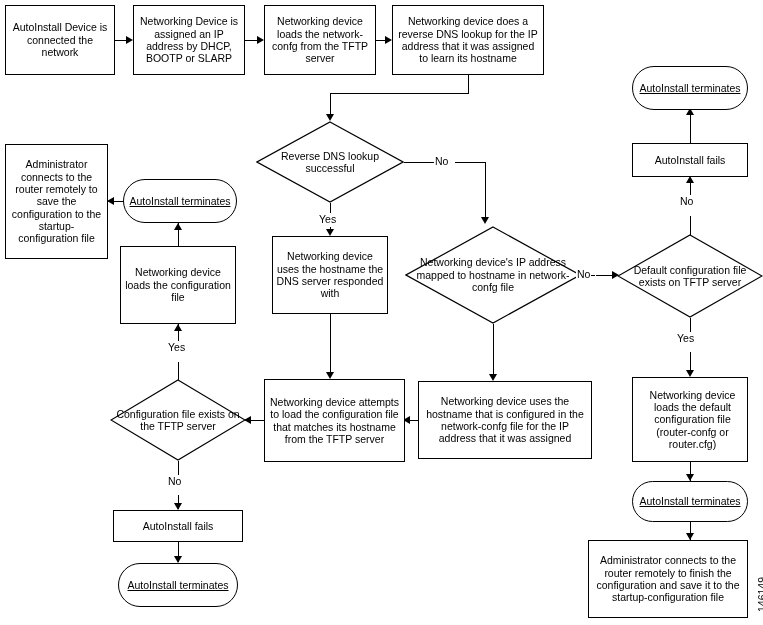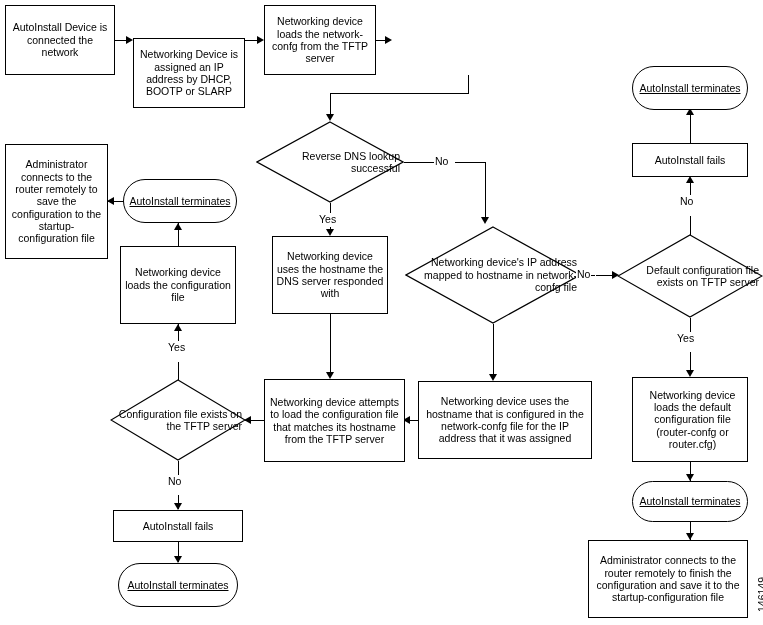--- a/index.html
+++ b/index.html
@@ -108,7 +108,7 @@
     <span>AutoInstall Device is connected the network</span>
   </div>
 
-  <div class="node" style="left:133px; top:5px; width:112px; height:70px;margin-top:33px;">
+  <div class="node" style="left:133px; top:5px; width:112px; height:70px;">
     <span>Networking Device is assigned an IP address by DHCP, BOOTP or SLARP</span>
   </div>
 

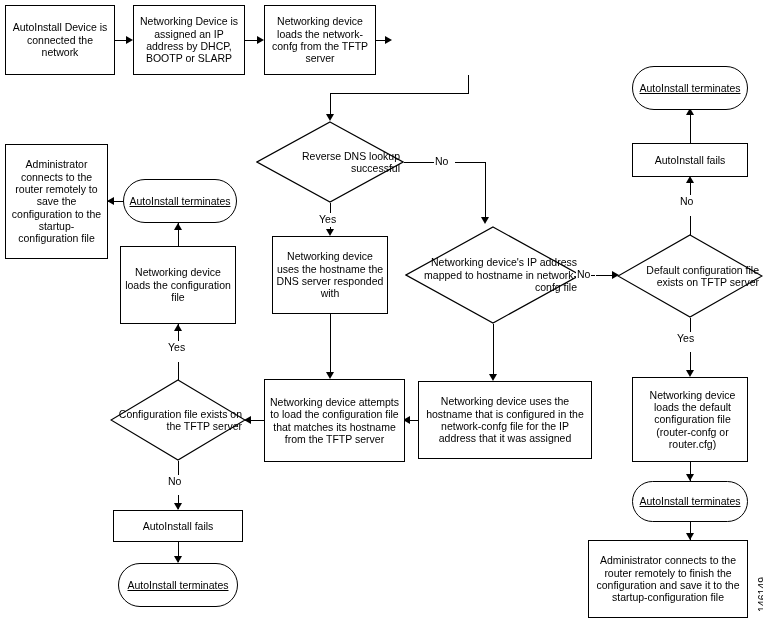--- a/index.html
+++ b/index.html
@@ -116,6 +116,9 @@
     <span>Networking device loads the network-confg from the TFTP server</span>
   </div>
 
+  <div class="node" style="left:392px; top:5px; width:152px; height:70px;">
+    <span>Networking device does a reverse DNS lookup for the IP address that it was assigned to learn its hostname</span>
+  </div>
 
   <div class="ln lnh" style="left:115px; top:40px; width:14px;"></div>
   <div class="arr arr-r" style="left:126px; top:36px;"></div>

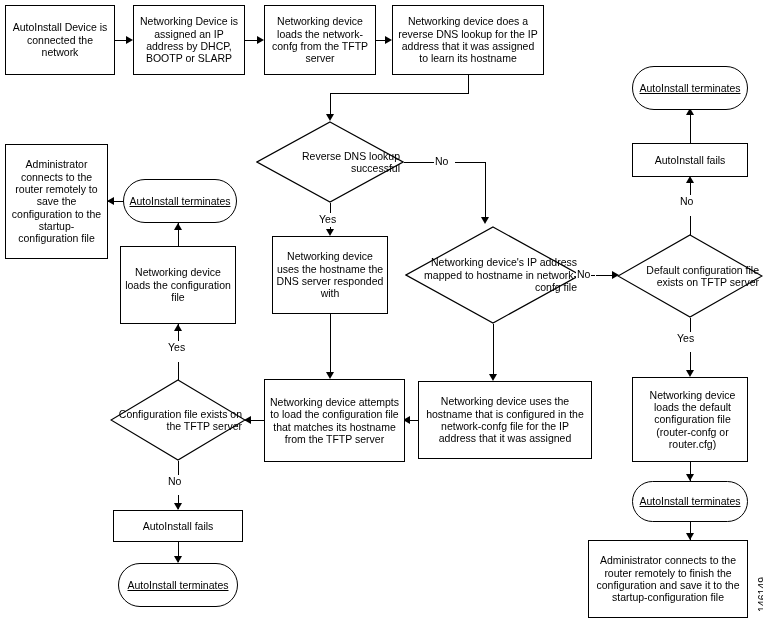--- a/index.html
+++ b/index.html
@@ -59,7 +59,6 @@
     position: relative;
     z-index: 1;
     padding: 0 4px;
-    text-align: right;
   }
   
   .ln {

